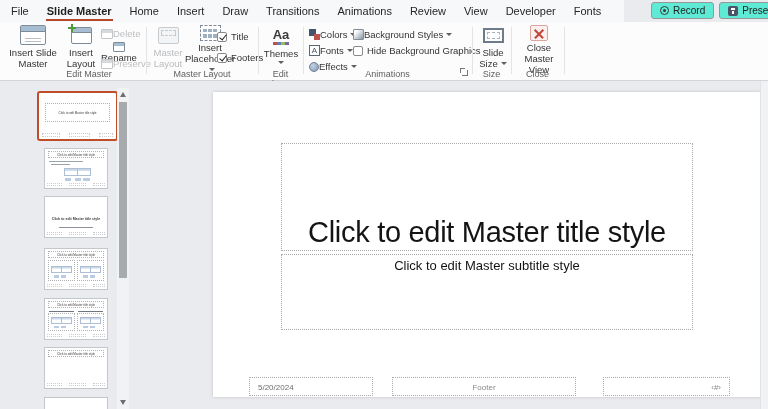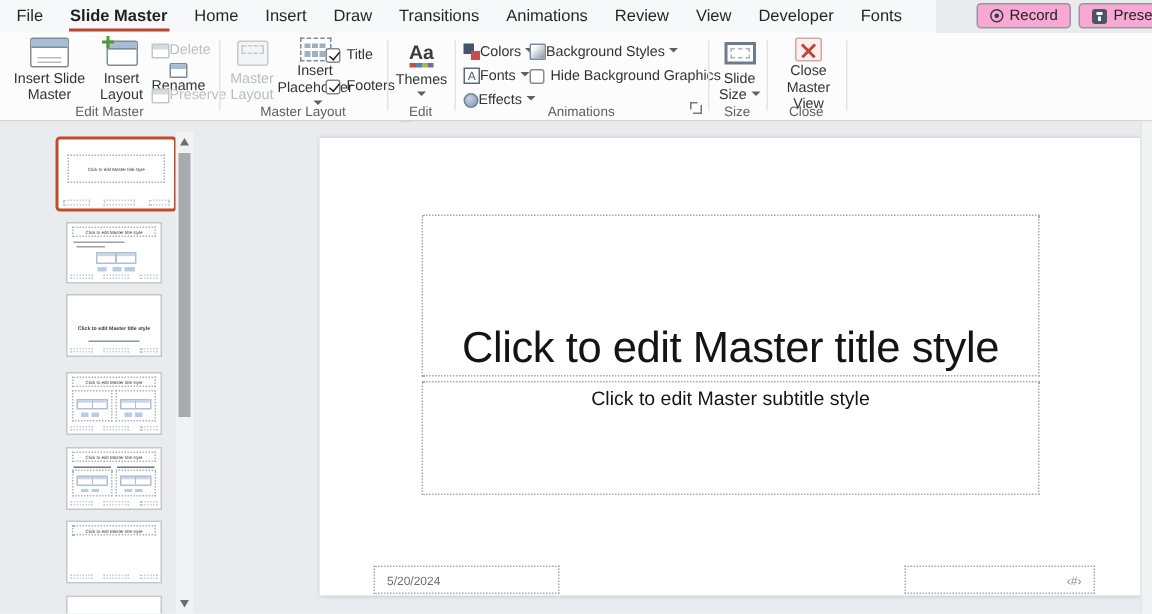--- a/index.html
+++ b/index.html
@@ -14,7 +14,7 @@
   .menu-item.active { font-weight:bold; color:#1f1f1f; }
   .menu-item.active::after { content:""; position:absolute; left:8px; right:8px; bottom:1px; height:2px; background:#b7472a; }
   .topright { position:absolute; left:651px; top:2px; display:flex; gap:5px; }
-  .pill { display:flex; align-items:center; gap:4px; height:17px; padding:0 8px; background:#f9a8d4;
+  .pill { display:flex; align-items:center; gap:4px; height:17px; padding:0 8px; background:#5eead4;
           border:1px solid #979797; border-radius:3px; font-size:10px; color:#222; white-space:nowrap;
           font-family:"Liberation Sans", sans-serif; }
   .pill.present { width:118px; }

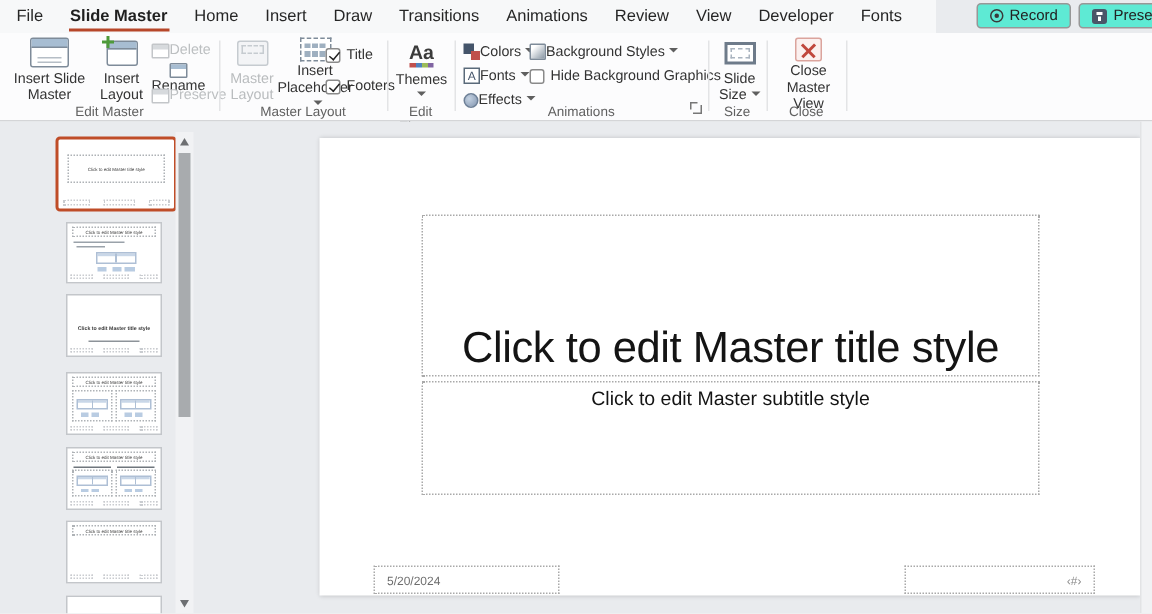--- a/index.html
+++ b/index.html
@@ -184,7 +184,7 @@
       <span class="ic-sm gray"></span>
       <span>Preserve</span>
     </div>
-    <div class="group-label" style="left:0; width:146px;text-align:center;">Edit Master</div>
+    <div class="group-label" style="left:16px; width:146px;text-align:center;">Edit Master</div>
     <div class="divider" style="left:146px;"></div>
 
     <div class="big-btn disabled" style="left:150px; width:36px;">

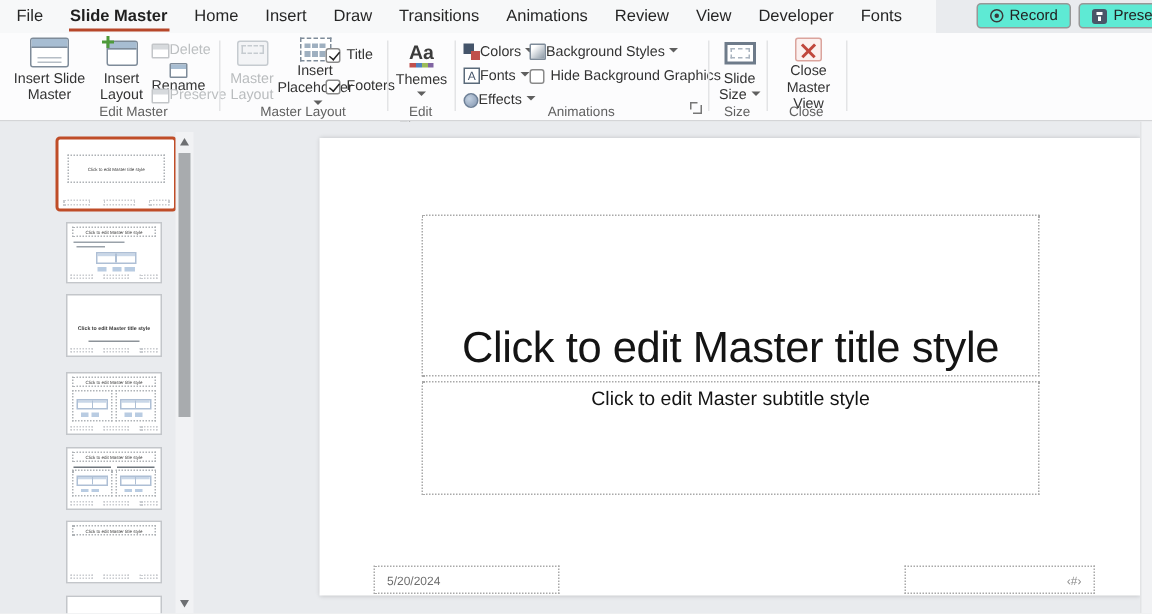--- a/index.html
+++ b/index.html
@@ -380,6 +380,9 @@
       <div class="ph ph-date">
         <div class="t">5/20/2024</div>
       </div>
+      <div class="ph ph-footer">
+        <div class="t">Footer</div>
+      </div>
       <div class="ph ph-num">
         <div class="t">‹#›</div>
       </div>

